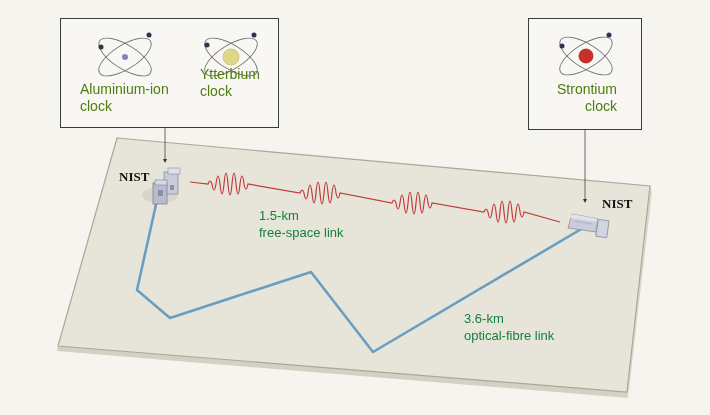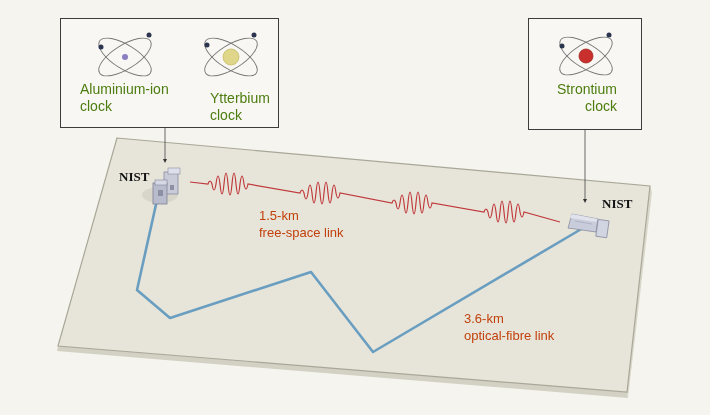--- a/index.html
+++ b/index.html
@@ -89,7 +89,7 @@
 
 <div class="lbl" style="left:80px;top:81px;">Aluminium-ion
 clock</div>
-<div class="lbl" style="left:200px;top:90px;margin-left:10px;">Ytterbium
+<div class="lbl" style="left:200px;top:66px;">Ytterbium
 clock</div>
 <div class="lbl" style="left:557px;top:81px;text-align:right;">Strontium
 clock</div>

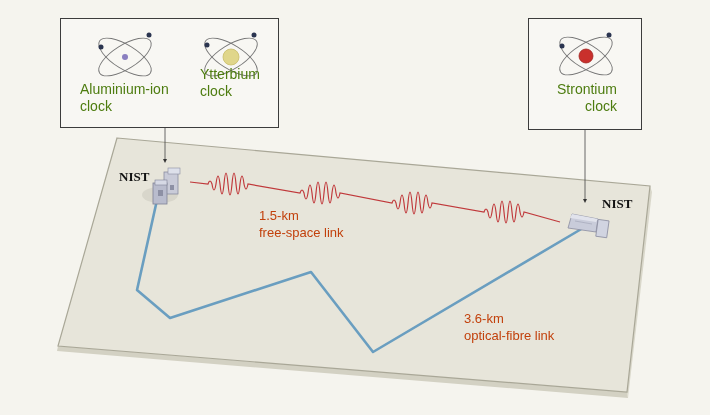--- a/index.html
+++ b/index.html
@@ -7,7 +7,7 @@
   .box{position:absolute;background:#f8f7f3;border:1px solid #3c3c3c;box-sizing:border-box;}
   .lbl{position:absolute;font-size:14px;color:#4d7c0f;line-height:17px;white-space:pre-line;}
   .site{position:absolute;font-size:13px;font-weight:bold;color:#111;font-family:Liberation Serif, serif;}
-  .dist{position:absolute;font-size:13px;color:#c2410c;line-height:17px;white-space:pre-line;}
+  .dist{position:absolute;font-size:13px;color:#15803d;line-height:17px;white-space:pre-line;}
   svg{position:absolute;left:0;top:0;}
 </style>
 </head>

